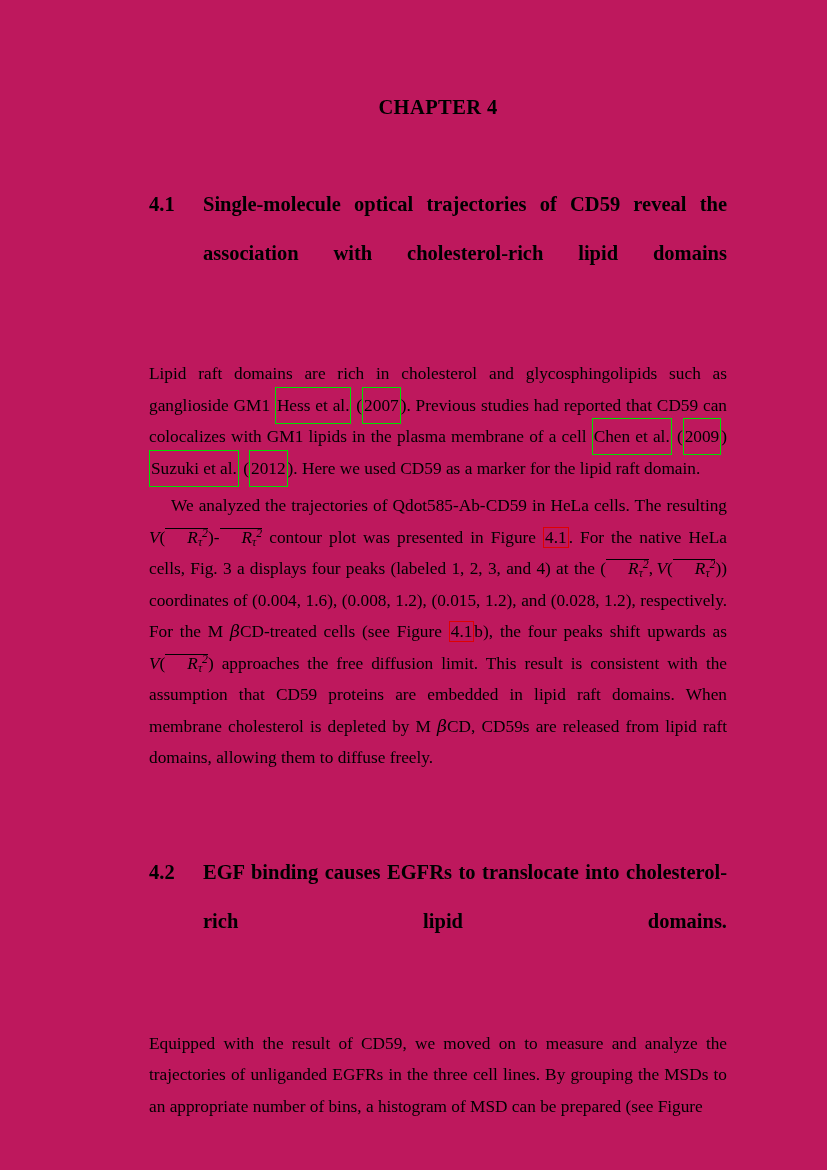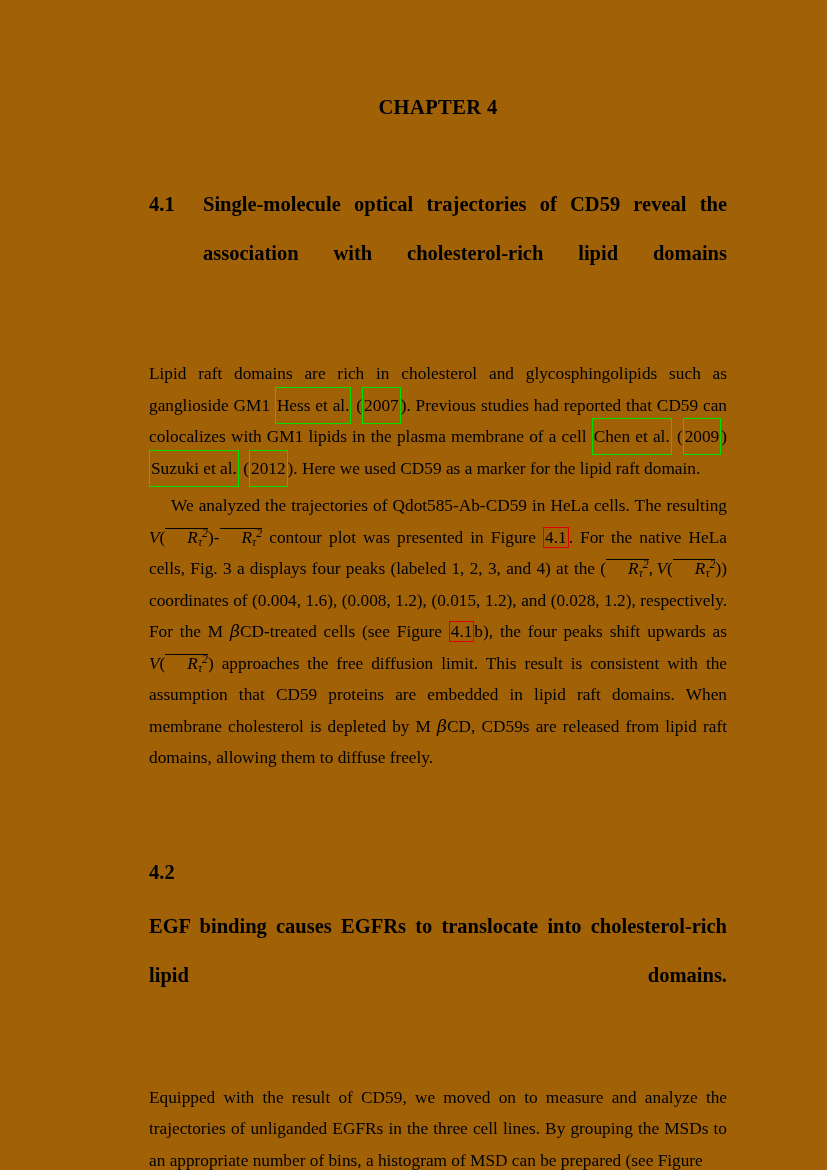--- a/index.html
+++ b/index.html
@@ -21,7 +21,7 @@
     left: 0; top: 0;
     width: 827px;
     height: 1170px;
-    background: #a16207;
+    background: #be185d;
   }
 
   .content {

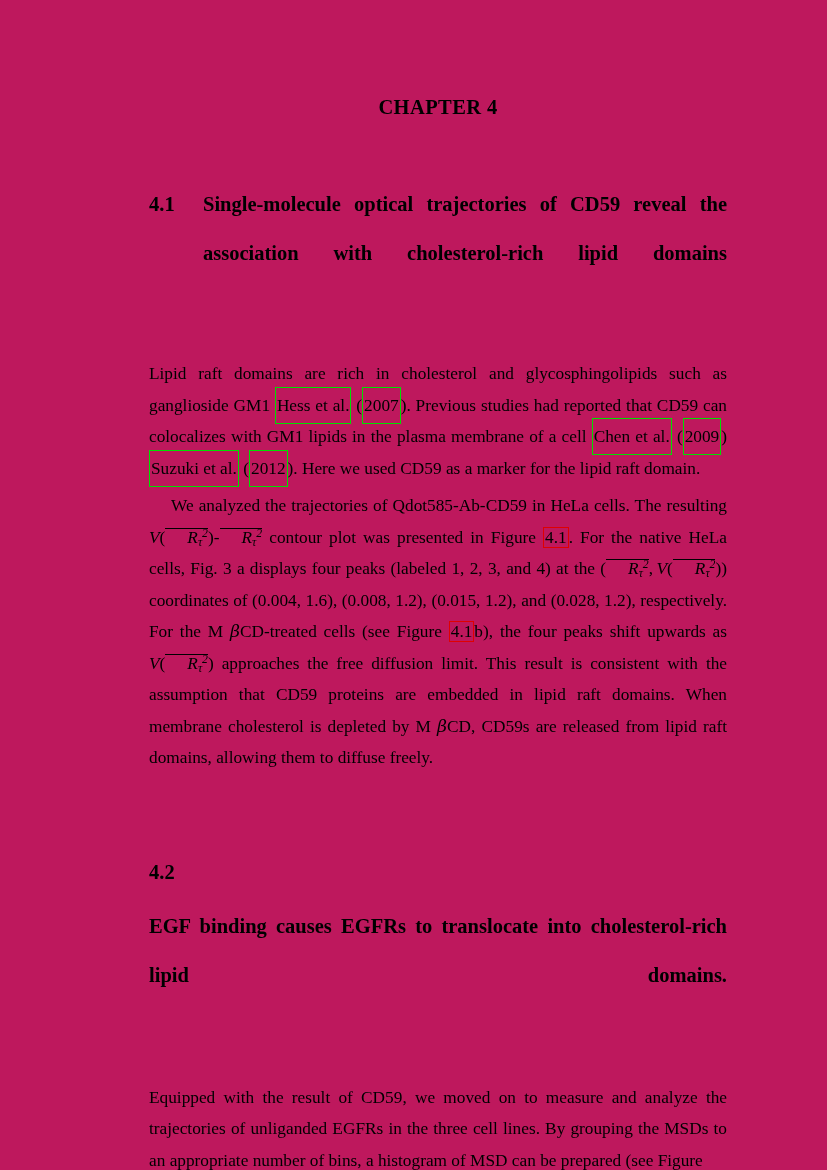--- a/index.html
+++ b/index.html
@@ -73,7 +73,7 @@
     width: 100%;
   }
   #heading-41 { padding-top: 61px; }
-  #heading-42 { padding-top: 74px; flex-direction: column; }
+  #heading-42 { padding-top: 74px; }
 
   
   p.body {

